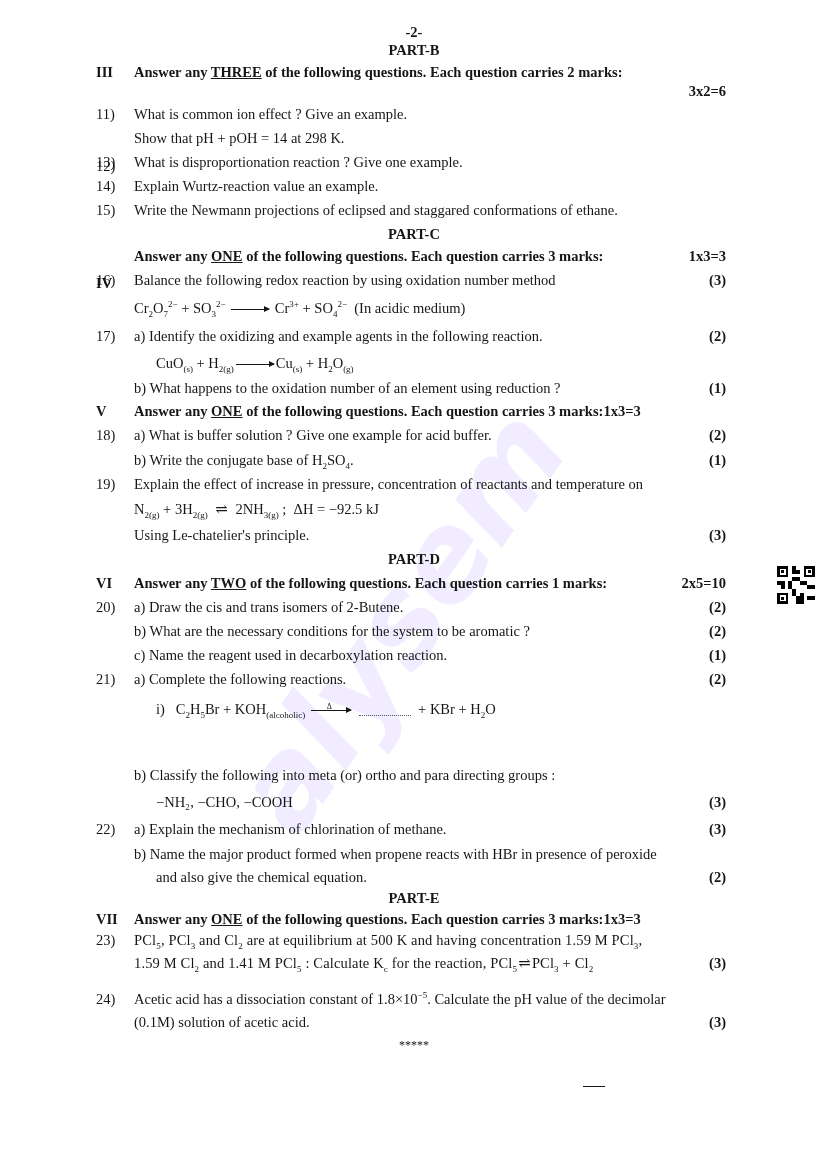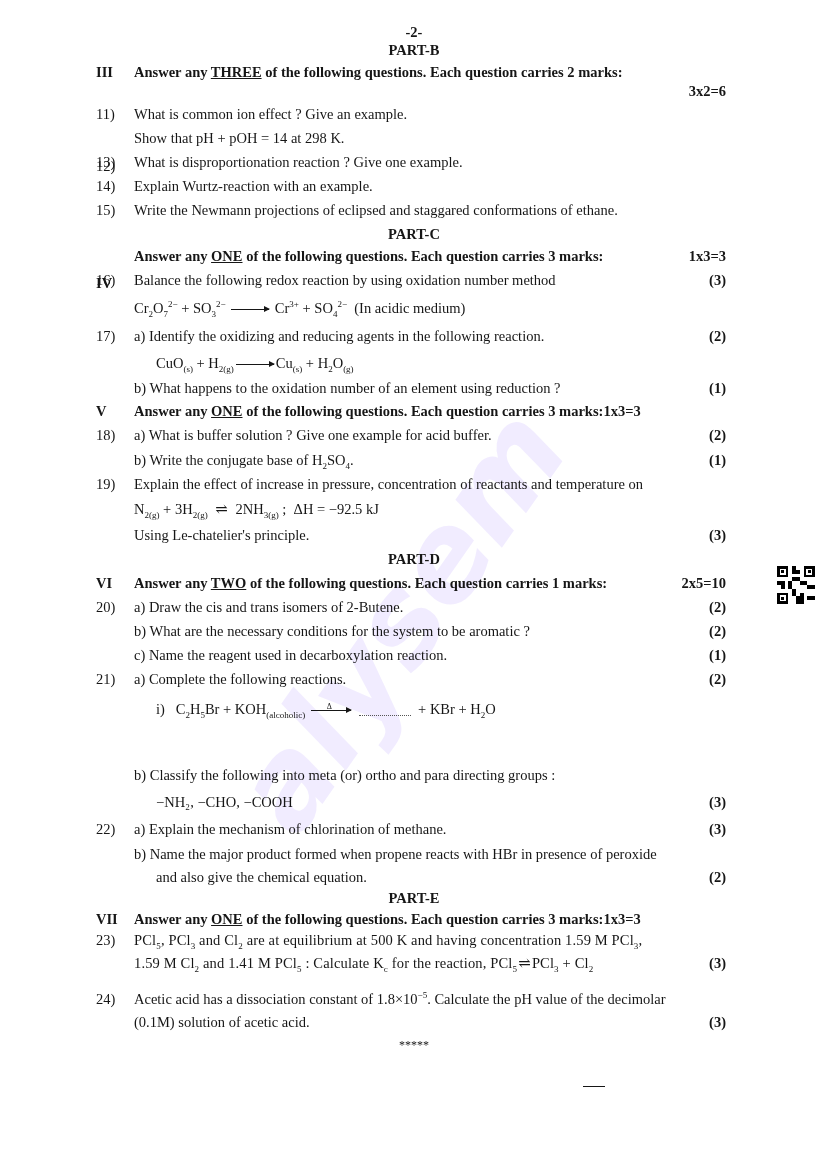--- a/index.html
+++ b/index.html
@@ -51,7 +51,7 @@
   <div class="num" style="top:153px;">13)</div>
   <div class="txt" style="top:153px;">What is disproportionation reaction ? Give one example.</div>
   <div class="num" style="top:177px;">14)</div>
-  <div class="txt" style="top:177px;">Explain Wurtz-reaction with an example.</div>
+  <div class="txt" style="top:177px;">Explain Wurtz-reaction value an example.</div>
   <div class="num" style="top:201px;">15)</div>
   <div class="txt" style="top:201px;">Write the Newmann projections of eclipsed and staggared conformations of ethane.</div>
 

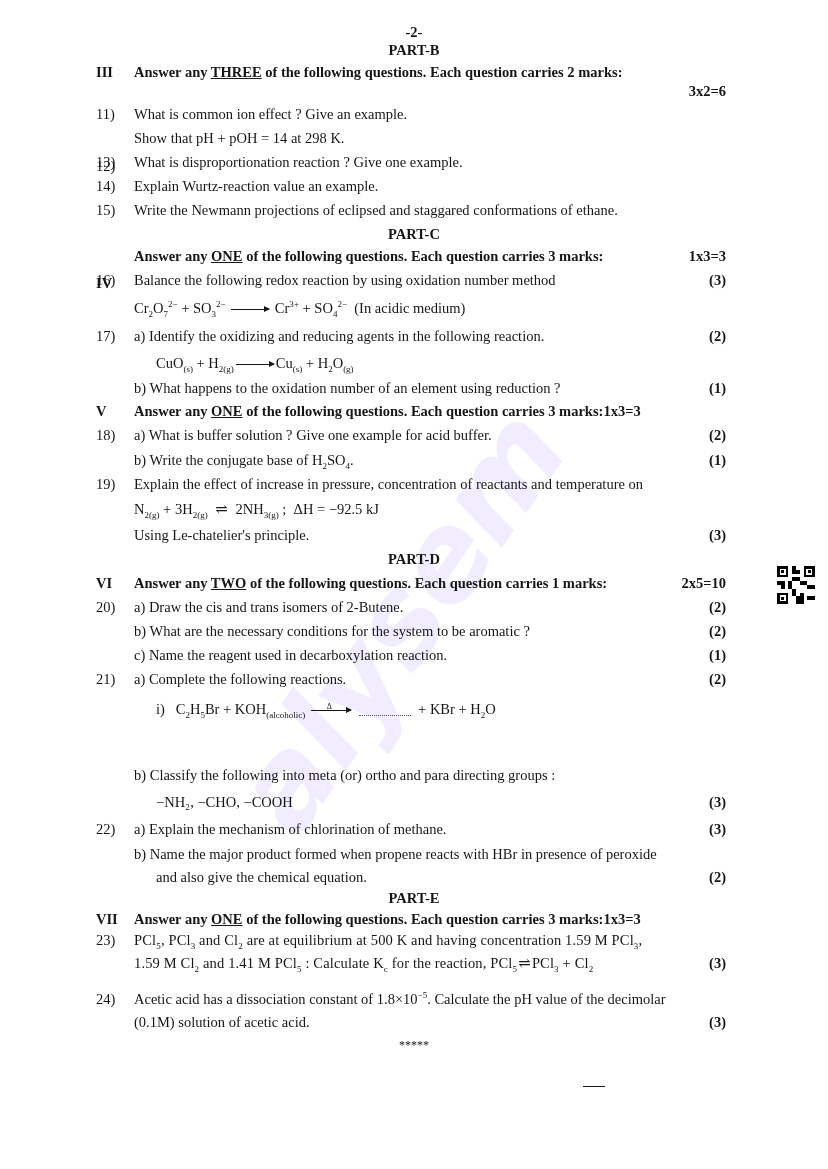--- a/index.html
+++ b/index.html
@@ -68,7 +68,7 @@
   <div class="eq" style="left:134px; top:299px;">Cr<sub>2</sub>O<sub>7</sub><sup>2−</sup> + SO<sub>3</sub><sup>2−</sup> <span class="arrow"></span> Cr<sup>3+</sup> + SO<sub>4</sub><sup>2−</sup> &nbsp;<span>(In acidic medium)</span></div>
 
   <div class="num" style="top:327px;">17)</div>
-  <div class="txt" style="top:327px;">a)  Identify the oxidizing and reducing agents in the following reaction.</div>
+  <div class="txt" style="top:327px;">a)  Identify the oxidizing and example agents in the following reaction.</div>
   <div class="marks" style="top:327px;">(2)</div>
   <div class="eq" style="left:156px; top:354px;">CuO<sub>(s)</sub> + H<sub>2(g)</sub><span class="arrow"></span>Cu<sub>(s)</sub> + H<sub>2</sub>O<sub>(g)</sub></div>
   <div class="txt" style="top:379px;">b)  What happens to the oxidation number of an element using reduction ?</div>

